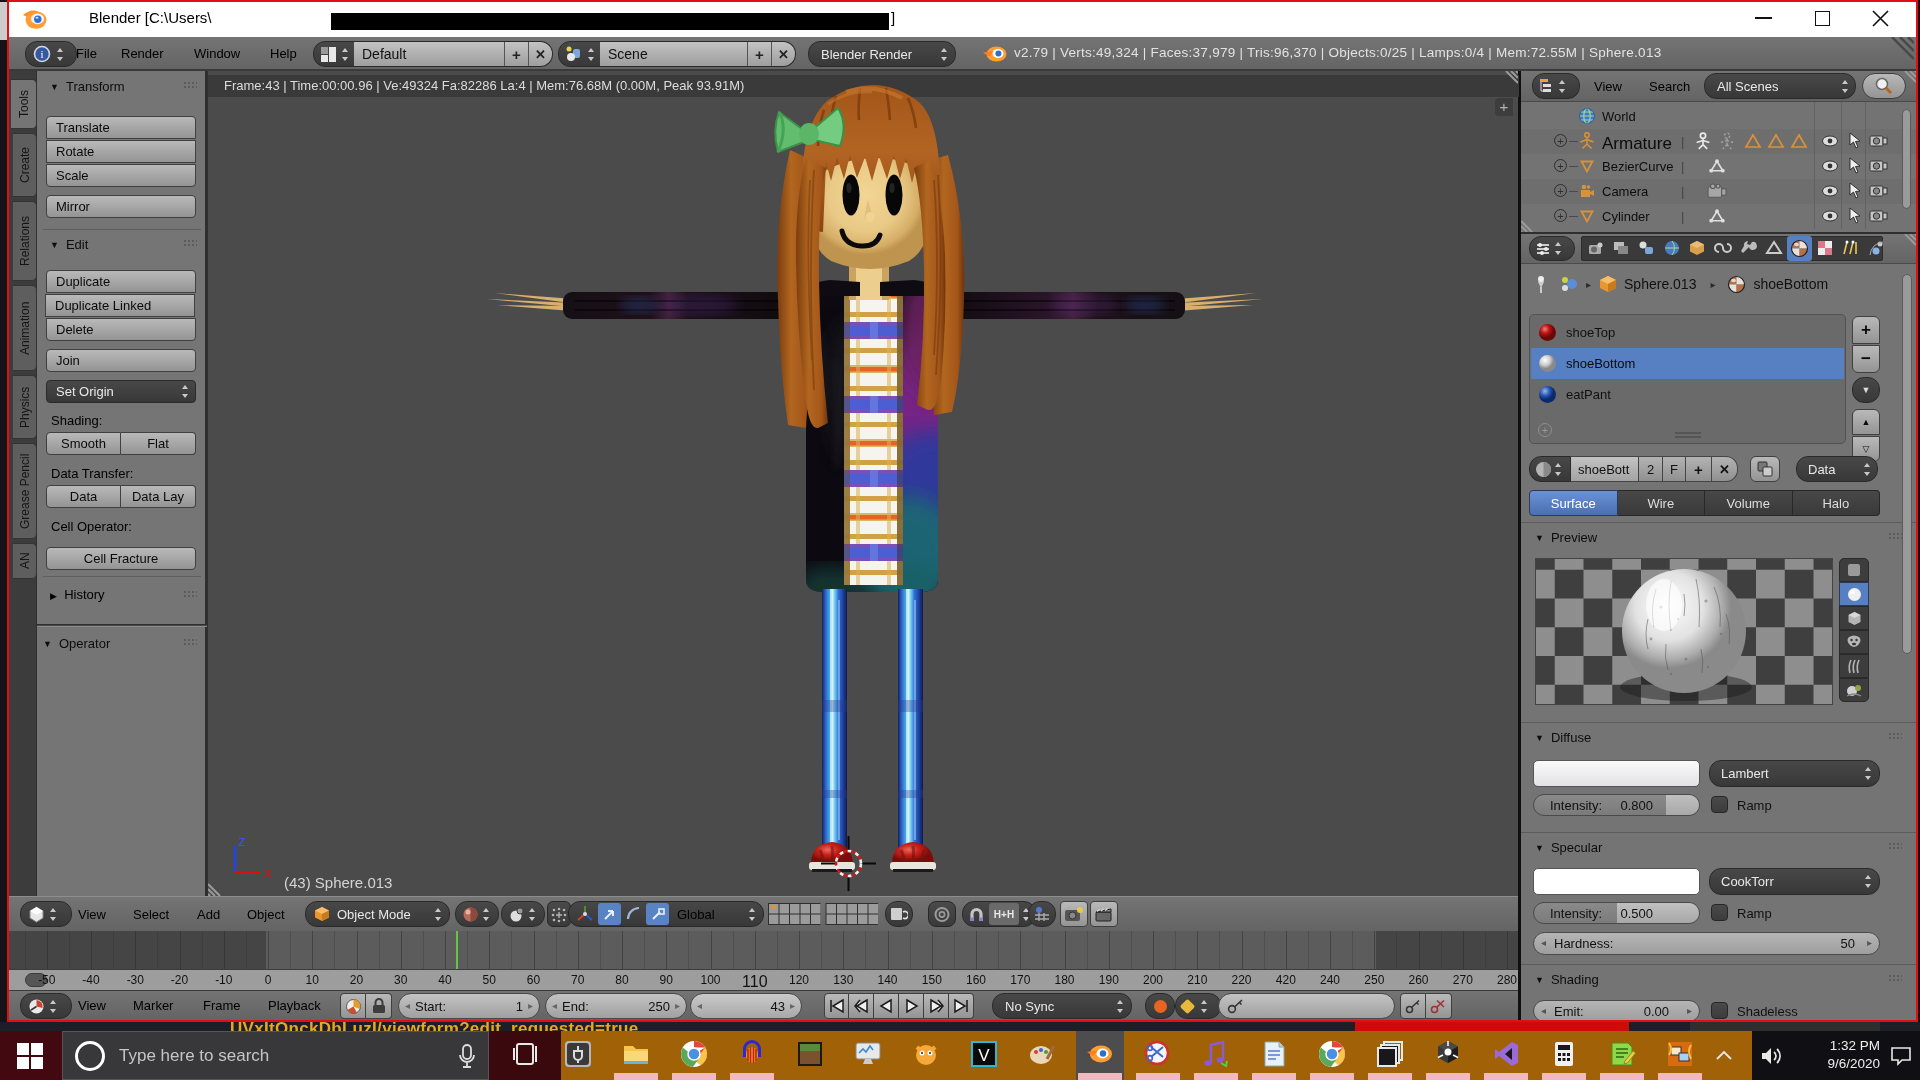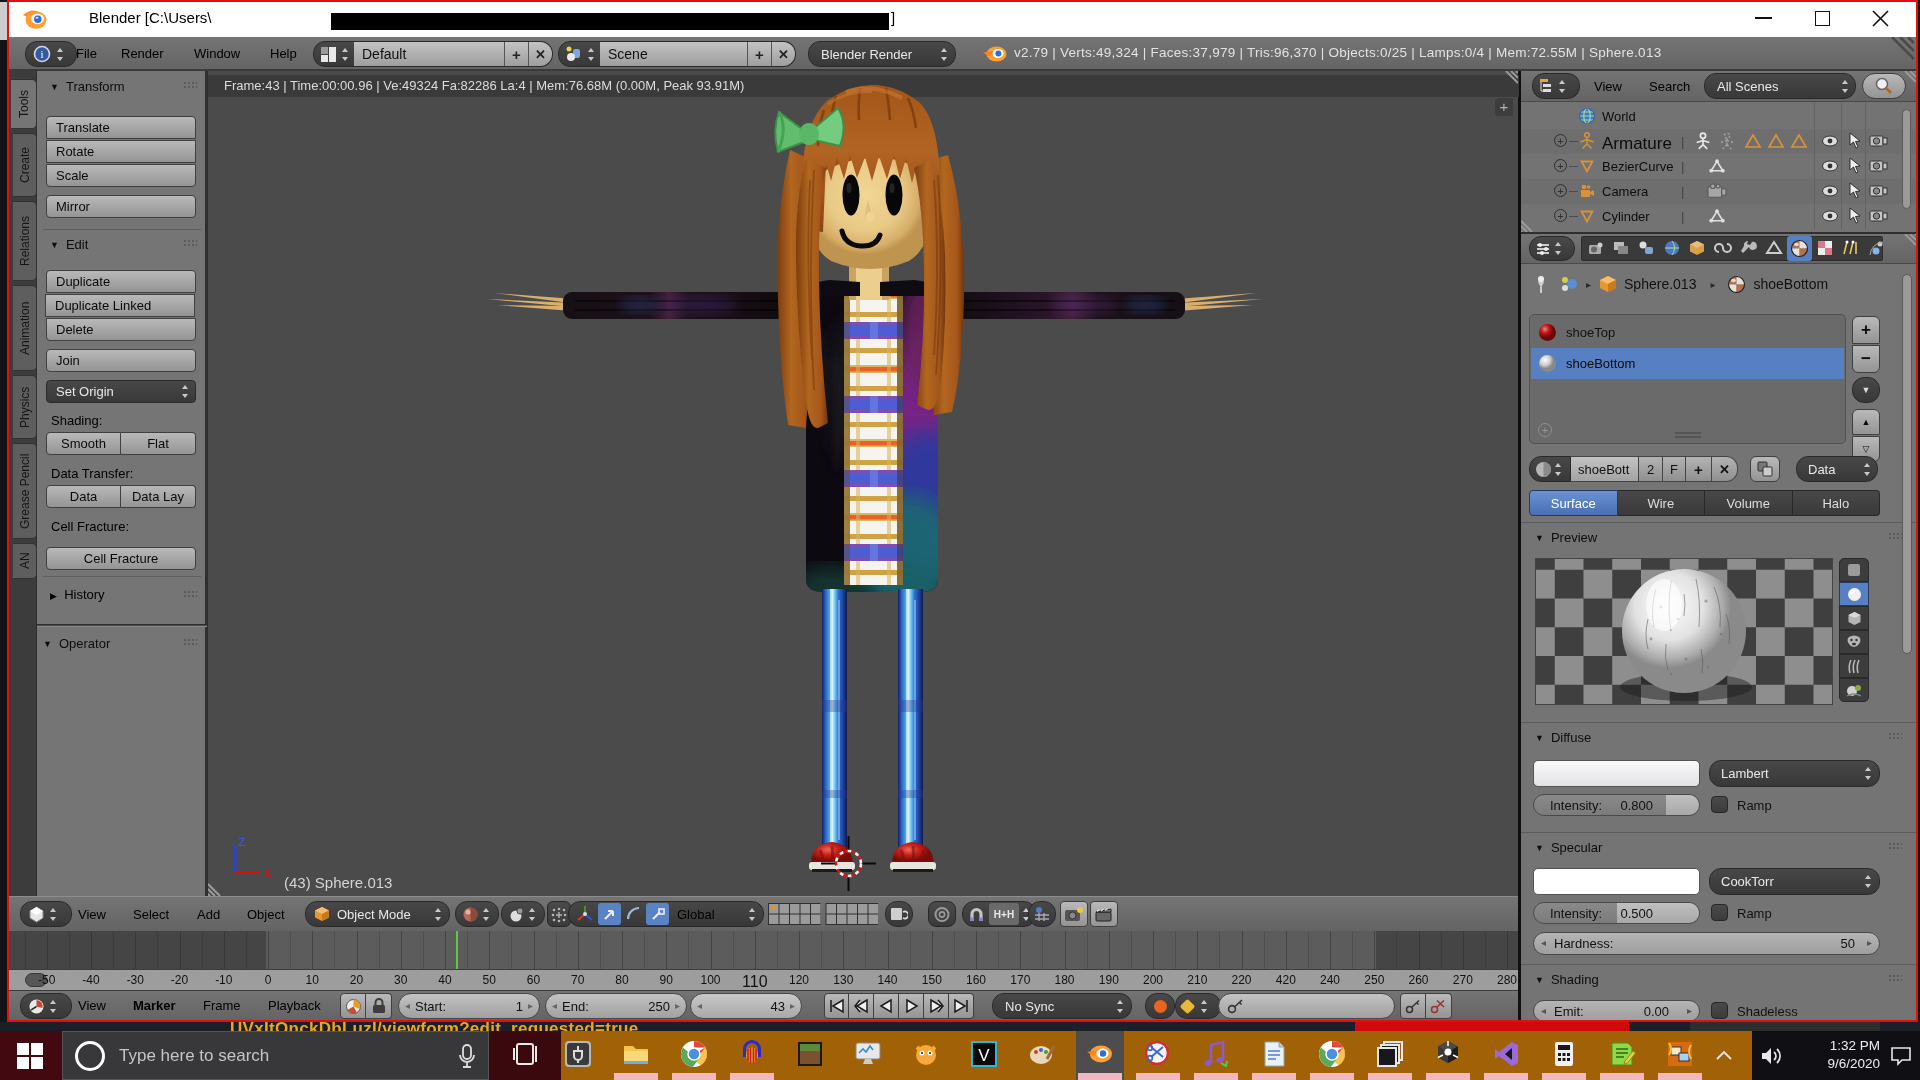--- a/index.html
+++ b/index.html
@@ -1037,6 +1037,19 @@
           </svg>
       <span style="margin-left:9px;font-size:13px;color:#0a0a0a;">shoeBottom</span>
     </div>
+    <div style="position:absolute;left:1px;top:64px;width:313px;height:31px;display:flex;align-items:center;">
+      <svg style="margin-left:7px" width="19" height="19">
+            <defs>
+              <radialGradient id="bsp" cx="0.35" cy="0.3">
+                <stop offset="0" stop-color="#9ab8e8"></stop>
+                <stop offset="0.55" stop-color="#2a5ab8"></stop>
+                <stop offset="1" stop-color="#0a2a6a"></stop>
+              </radialGradient>
+            </defs>
+            <circle cx="9.5" cy="9.5" r="8.5" fill="url(#bsp)"></circle>
+          </svg>
+      <span style="margin-left:9px;font-size:13px;color:#111;">eatPant</span>
+    </div>
     <div style="position:absolute;left:8px;bottom:6px;width:14px;height:14px;border:1.5px solid #8f8f8f;border-radius:50%;color:#999;font-size:11px;text-align:center;line-height:12px;">+</div>
     <div style="position:absolute;left:50%;bottom:5px;width:26px;height:6px;border-top:2px solid #555;border-bottom:2px solid #555;transform:translateX(-50%);"></div>
   </div>

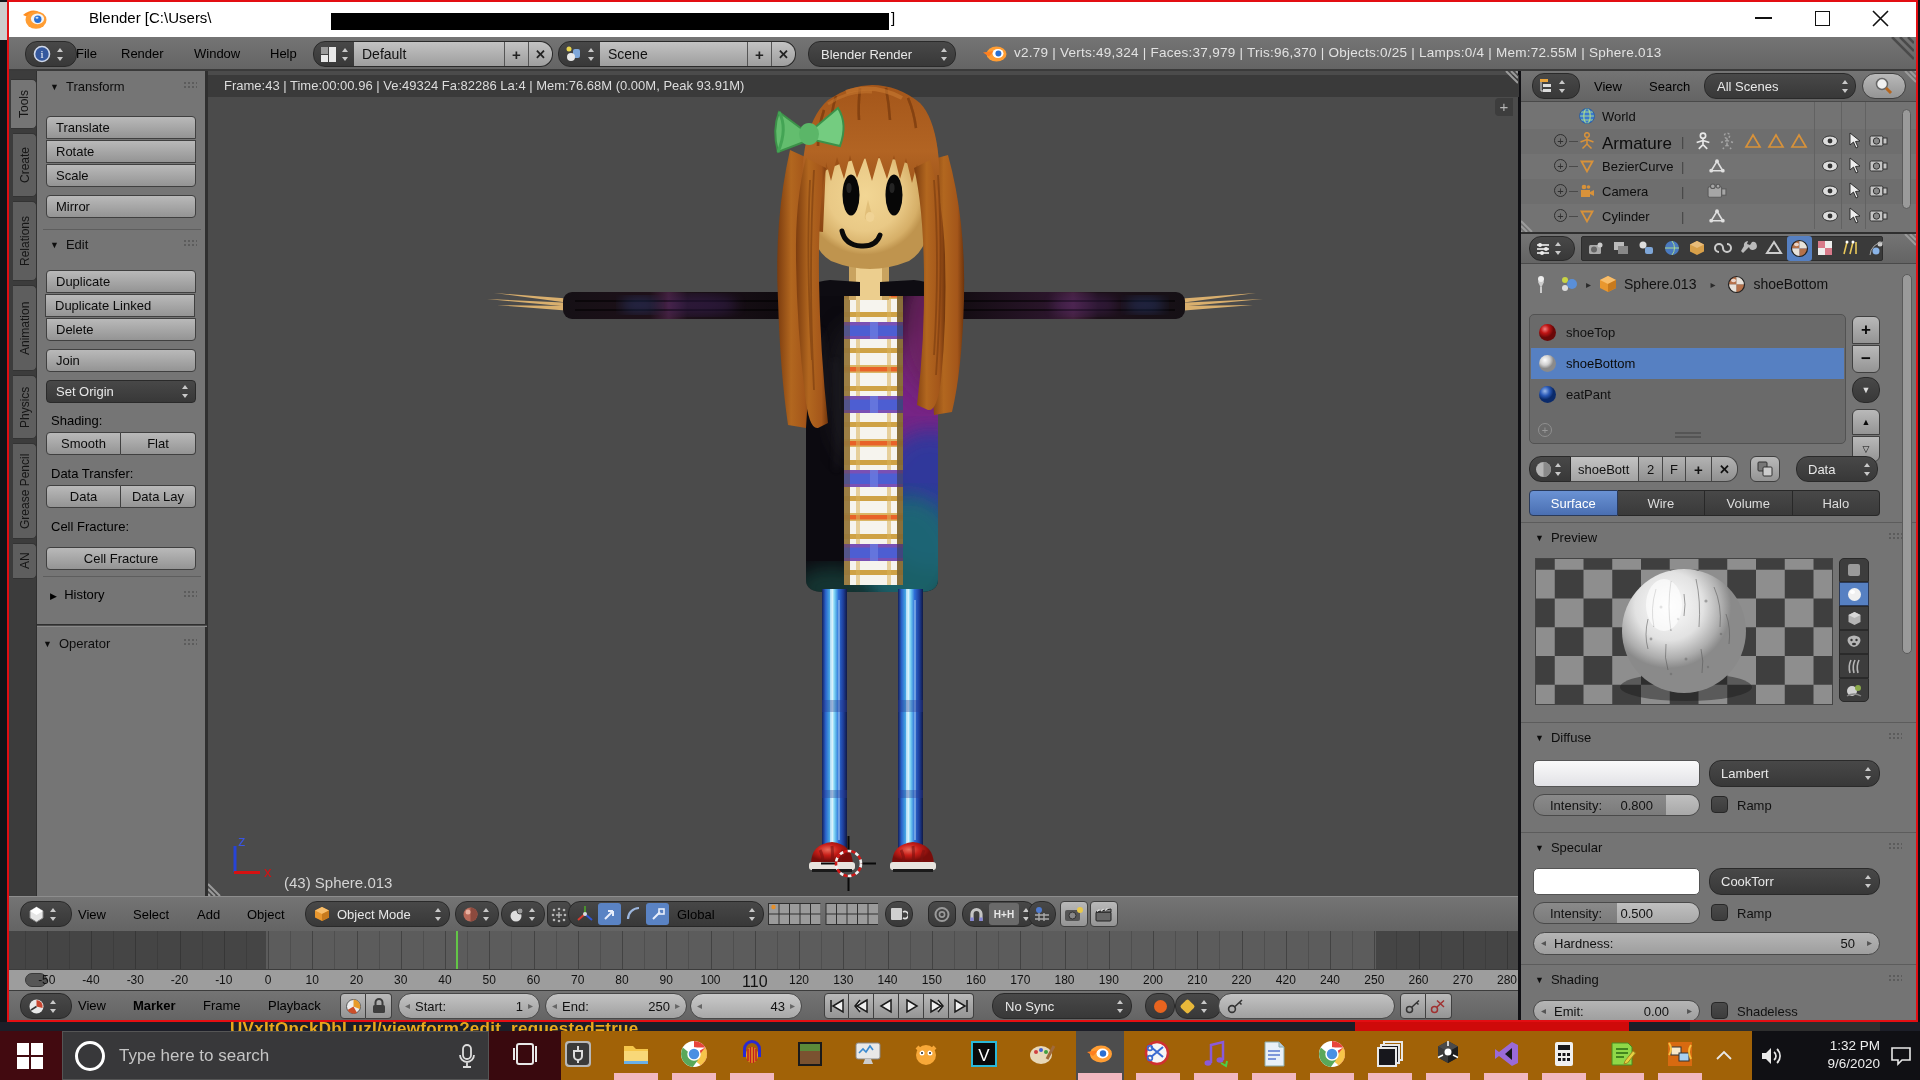--- a/index.html
+++ b/index.html
@@ -142,7 +142,7 @@
   <div class="abs txt" style="left:14px;top:395px;">Data Transfer:</div>
   <div class="abs btn" style="left:9px;top:414px;width:75px;height:23px;border-radius:4px 0 0 4px;">Data</div>
   <div class="abs btn" style="left:84px;top:414px;width:75px;height:23px;border-radius:0 4px 4px 0;border-left:none;">Data Lay</div>
-  <div class="abs txt" style="left:14px;top:448px;">Cell Fracture:</div>
+  <div class="abs txt" style="left:14px;top:448px;">Cell Operator:</div>
   <div class="abs btn" style="left:9px;top:476px;width:150px;height:23px;">Cell Fracture</div>
   <div class="abs" style="left:6px;top:505px;width:158px;height:1px;background:#5e5e5e;"></div>
   <div class="abs txt" style="left:13px;top:516px;"><span style="font-size:9px;">▶</span>&nbsp; History</div>

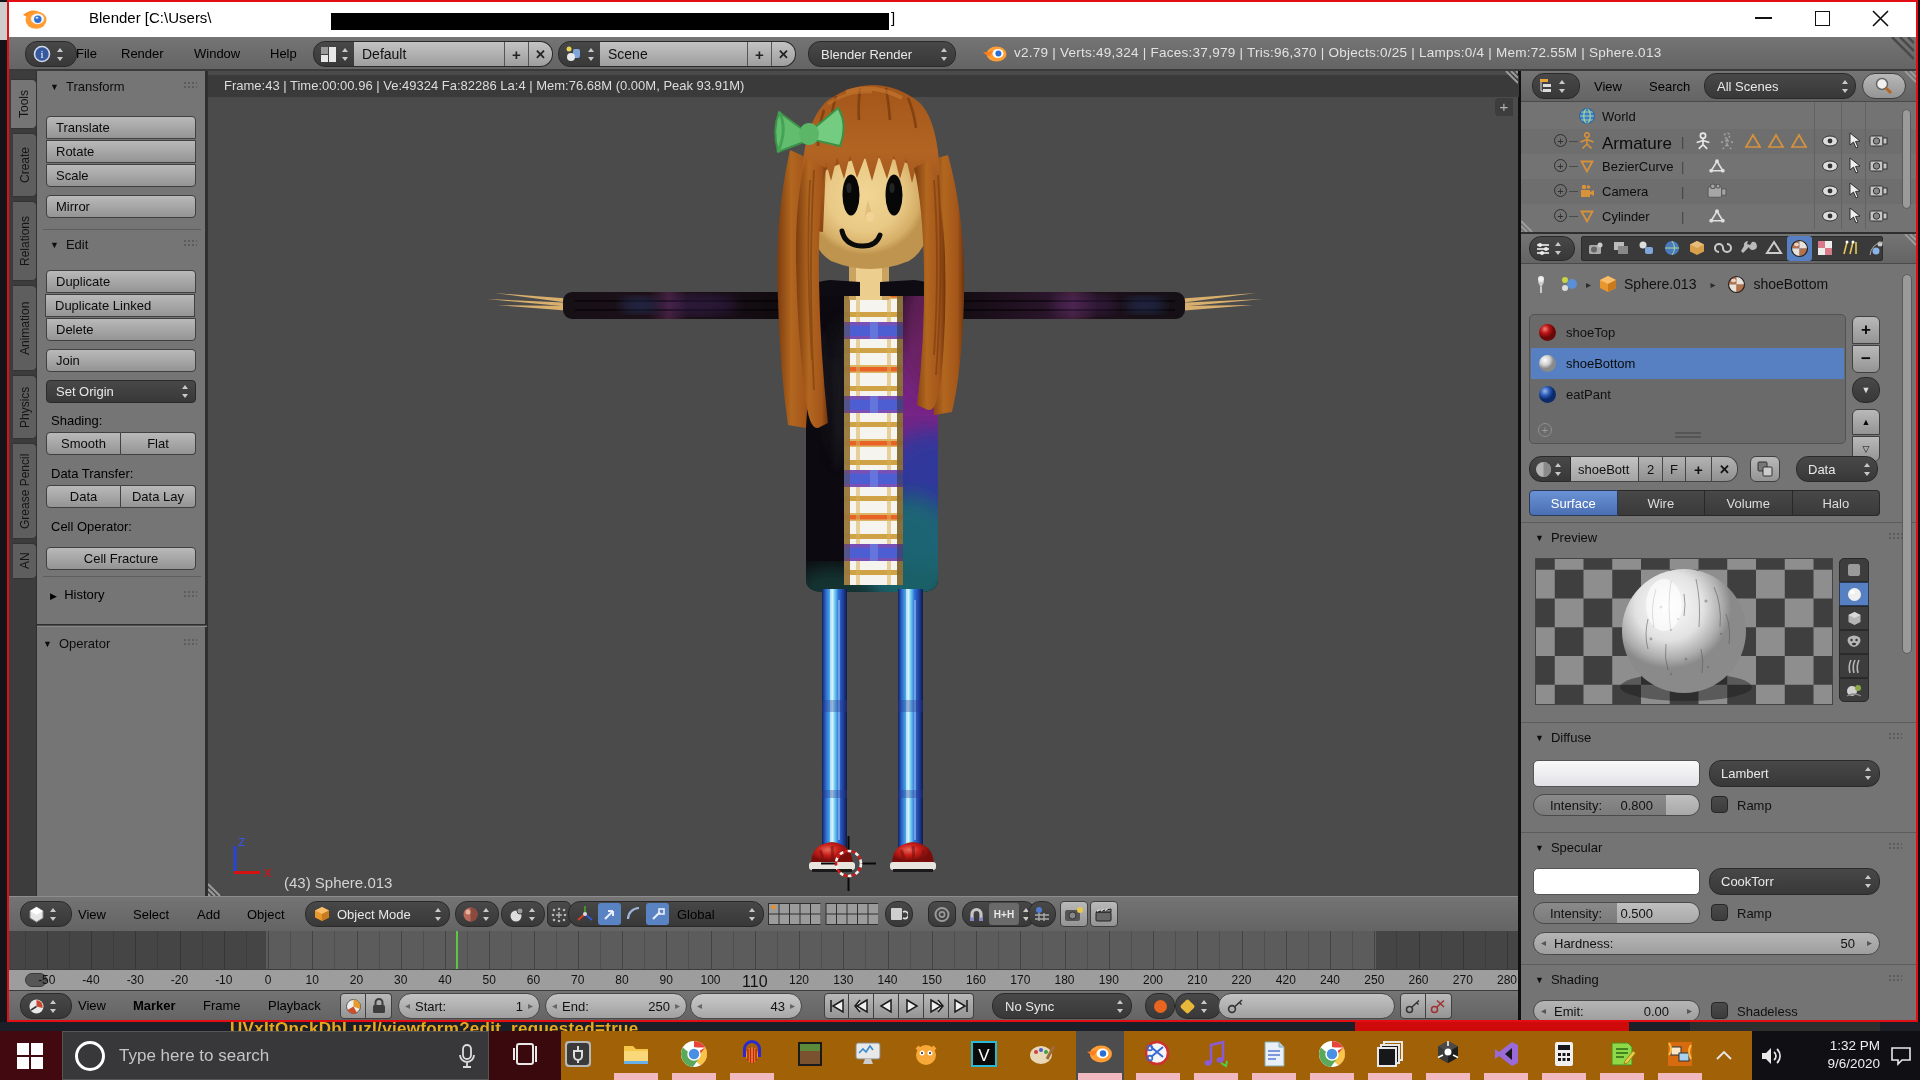--- a/index.html
+++ b/index.html
@@ -629,7 +629,7 @@
         <span class="updn" style="margin-left:4px;"></span>
       </div>
   <div class="abs txt" style="left:69px;top:7px;">View</div>
-  <div class="abs txt" style="left:124px;top:7px;font-weight:bold;">Marker</div>
+  <div class="abs txt" style="left:124px;top:7px;">Marker</div>
   <div class="abs txt" style="left:194px;top:7px;">Frame</div>
   <div class="abs txt" style="left:259px;top:7px;">Playback</div>
   <div class="abs btn" style="left:331px;top:2px;width:26px;height:26px;border-radius:4px 0 0 4px;">

